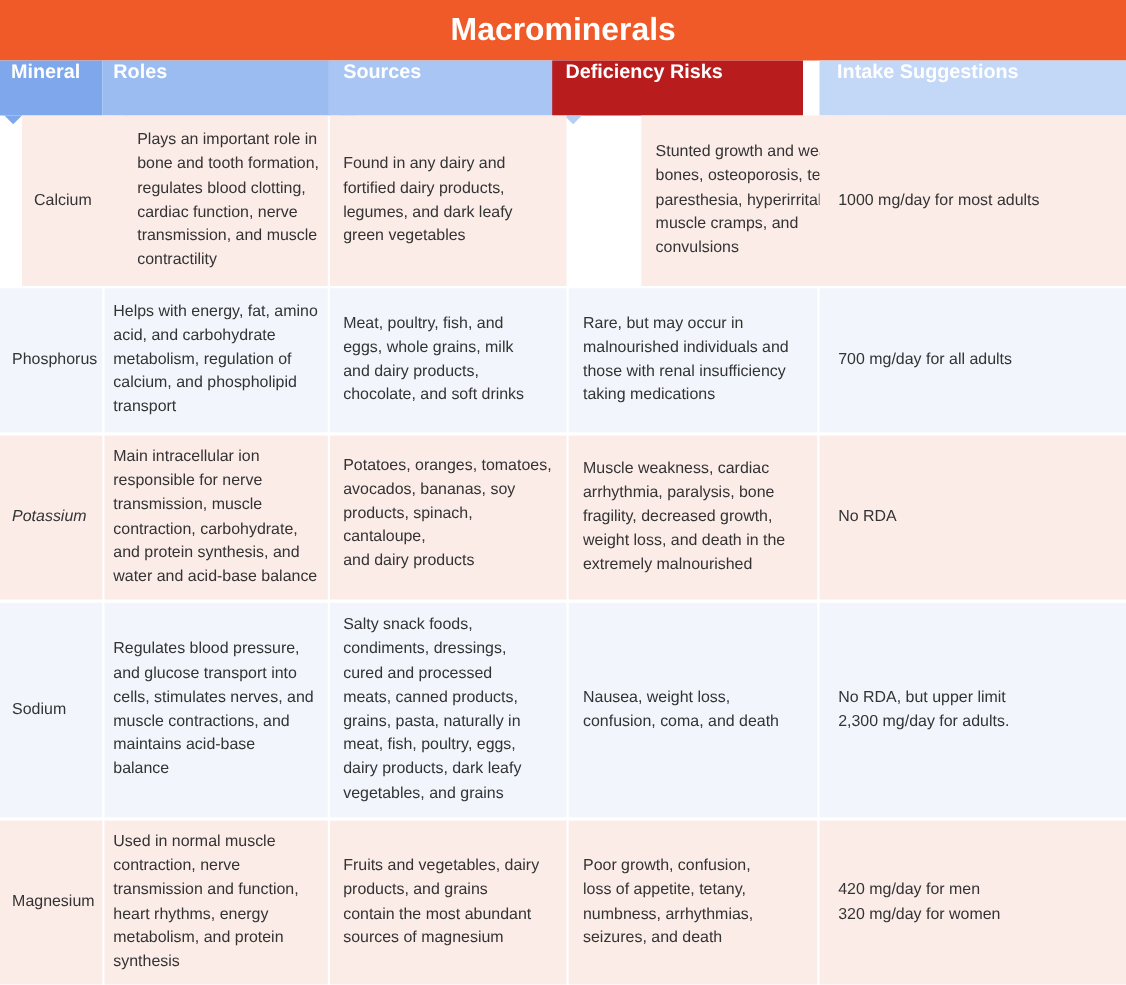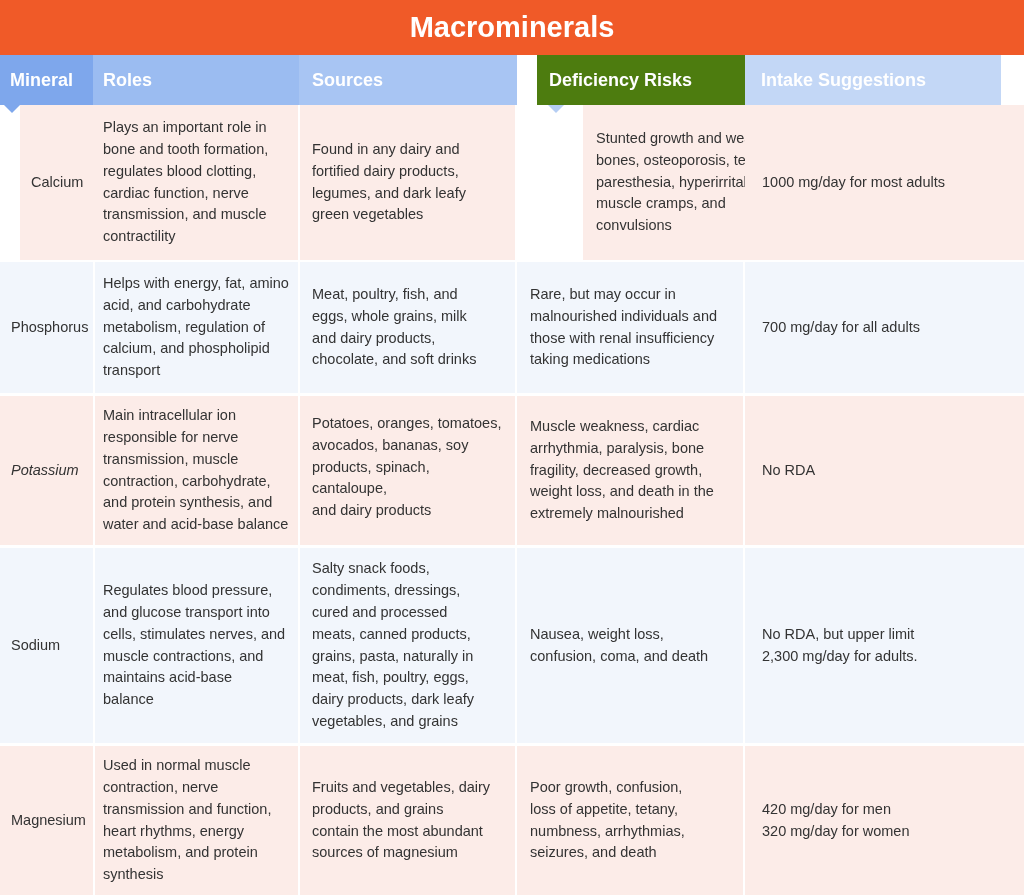--- a/index.html
+++ b/index.html
@@ -16,7 +16,7 @@
     .hcell {
       position: absolute; top: 0; height: 50px;
       color: #ffffff; font-weight: bold; font-size: 18px;
-      display: flex; align-items: center; padding-left: 10px;
+      display: flex; align-items: flex-start; padding-left: 10px;
     }
     .hcell .notch {
       position: absolute; bottom: -8px; width: 0; height: 0;

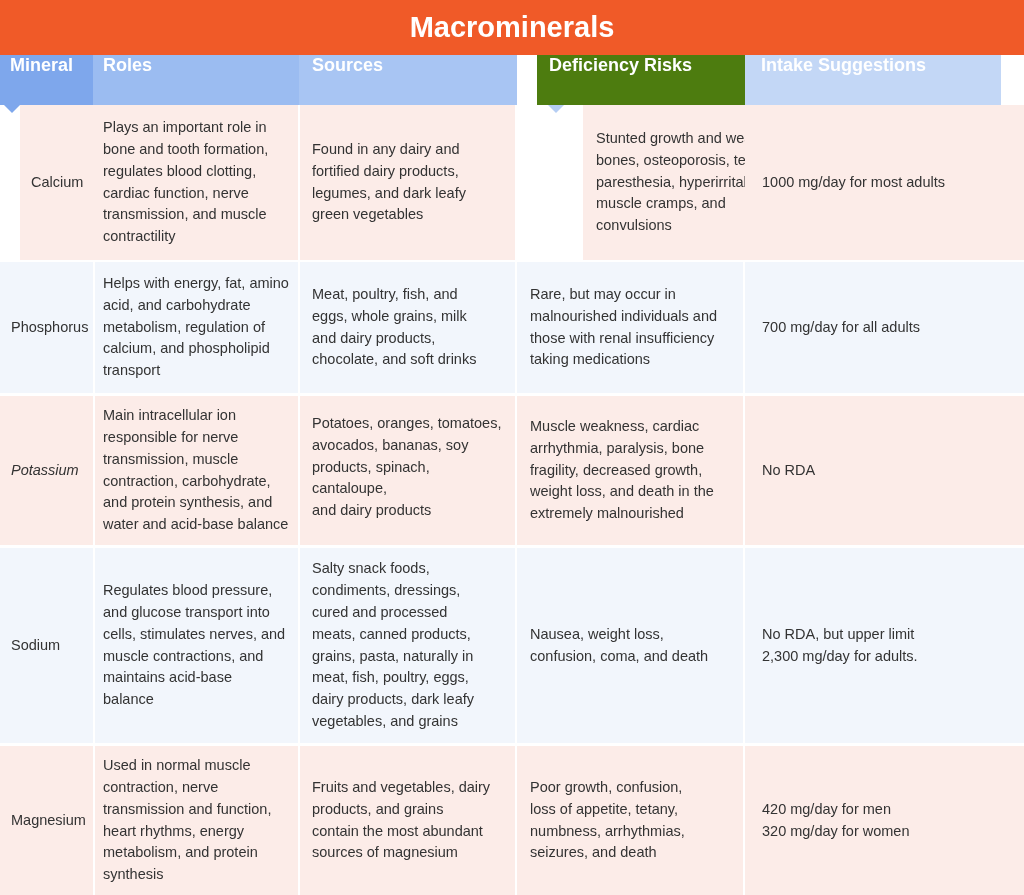--- a/index.html
+++ b/index.html
@@ -56,7 +56,7 @@
       <span>Sources</span>
       <span class="notch" style="left:10px;border-top-color:#A8C5F3;"></span>
     </div>
-    <div class="hcell" style="left:537px;width:228px;background:#4d7c0f;padding-left:12px;">
+    <div class="hcell" style="left:502px;width:228px;background:#b91c1c;padding-left:12px;">
       <span>Deficiency Risks</span>
       <span class="notch" style="left:11px;border-top-color:#B5CEF4;"></span>
     </div>

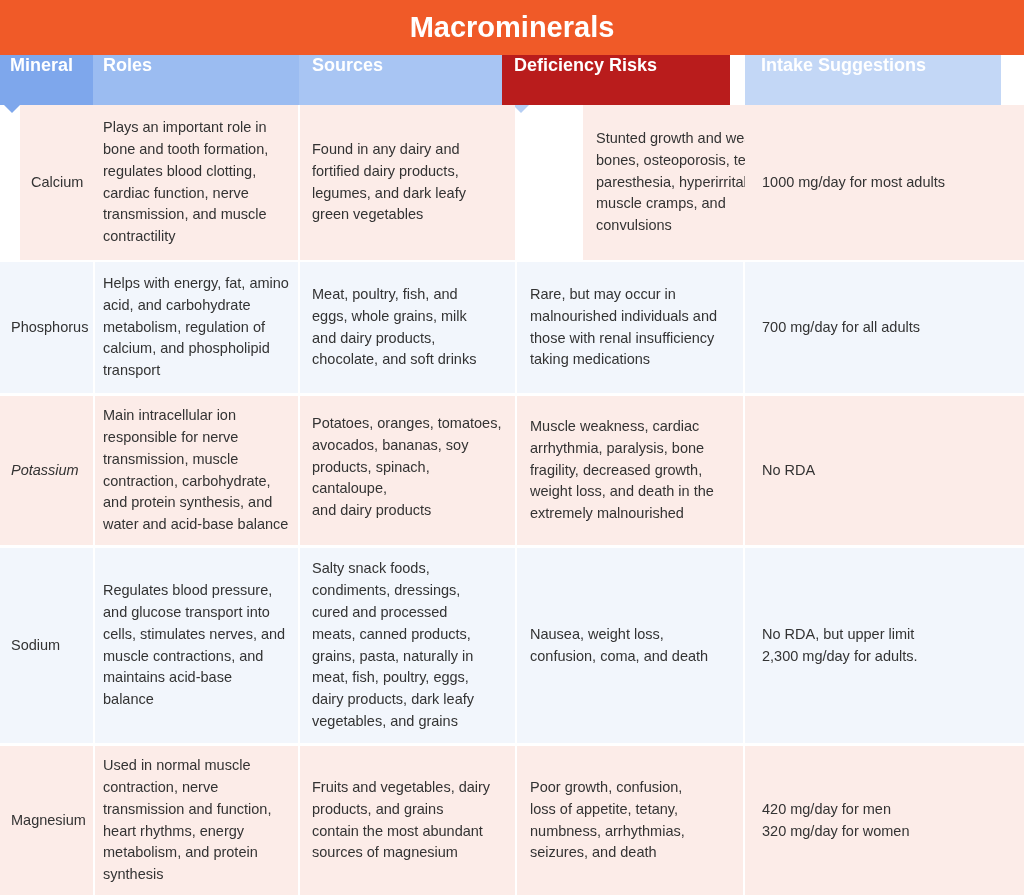--- a/index.html
+++ b/index.html
@@ -60,7 +60,7 @@
       <span>Deficiency Risks</span>
       <span class="notch" style="left:11px;border-top-color:#B5CEF4;"></span>
     </div>
-    <div class="hcell" style="left:745px;width:256px;background:#C3D7F6;padding-left:16px;">
+    <div class="hcell" style="left:745px;width:279px;background:#C3D7F6;padding-left:16px;">
       <span>Intake Suggestions</span>
       <span class="notch" style="left:10px;border-top-color:#C3D7F6;"></span>
     </div>

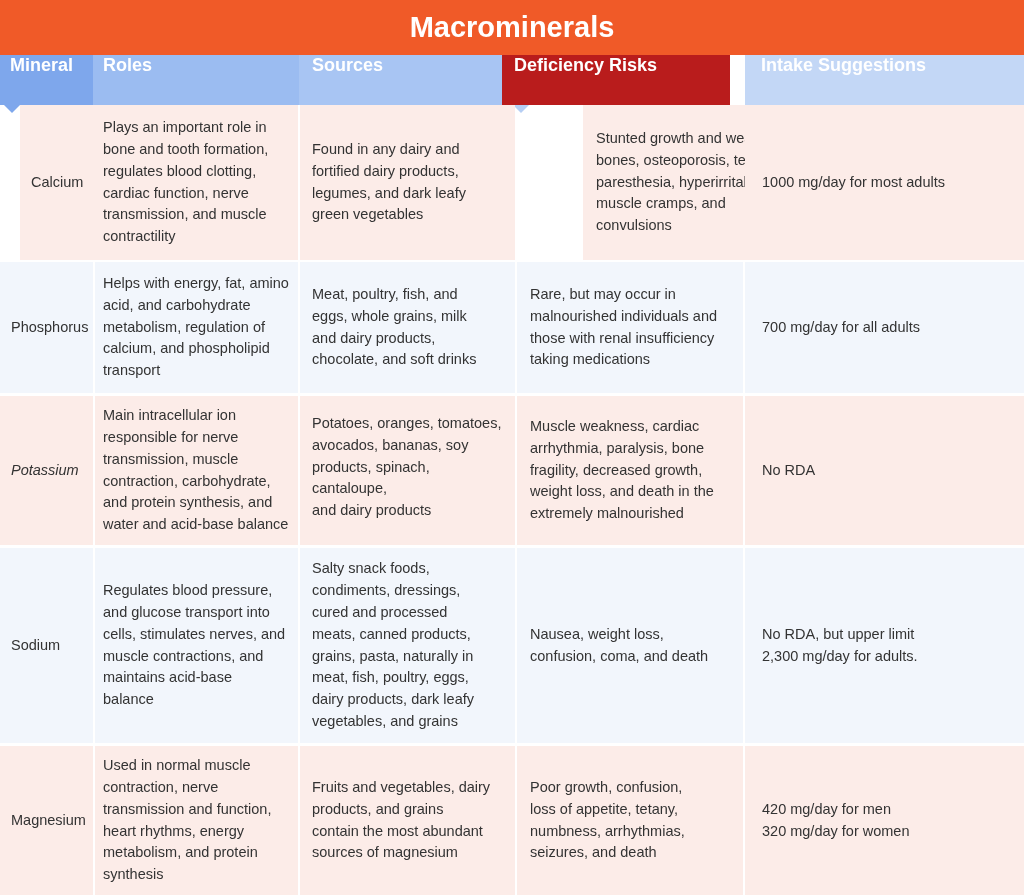--- a/index.html
+++ b/index.html
@@ -70,7 +70,7 @@
     <div class="cell mineral" style="left:0;width:93px;margin-left:20px;">
         <span class="txt">Calcium</span>
       </div>
-    <div class="cell" style="left:95px;width:203px;padding-left:8px;">
+    <div class="cell" style="left:95px;width:203px;padding-left:8px;justify-content:flex-end;">
         <span class="txt">Plays an important role in
 bone and tooth formation,
 regulates blood clotting,

